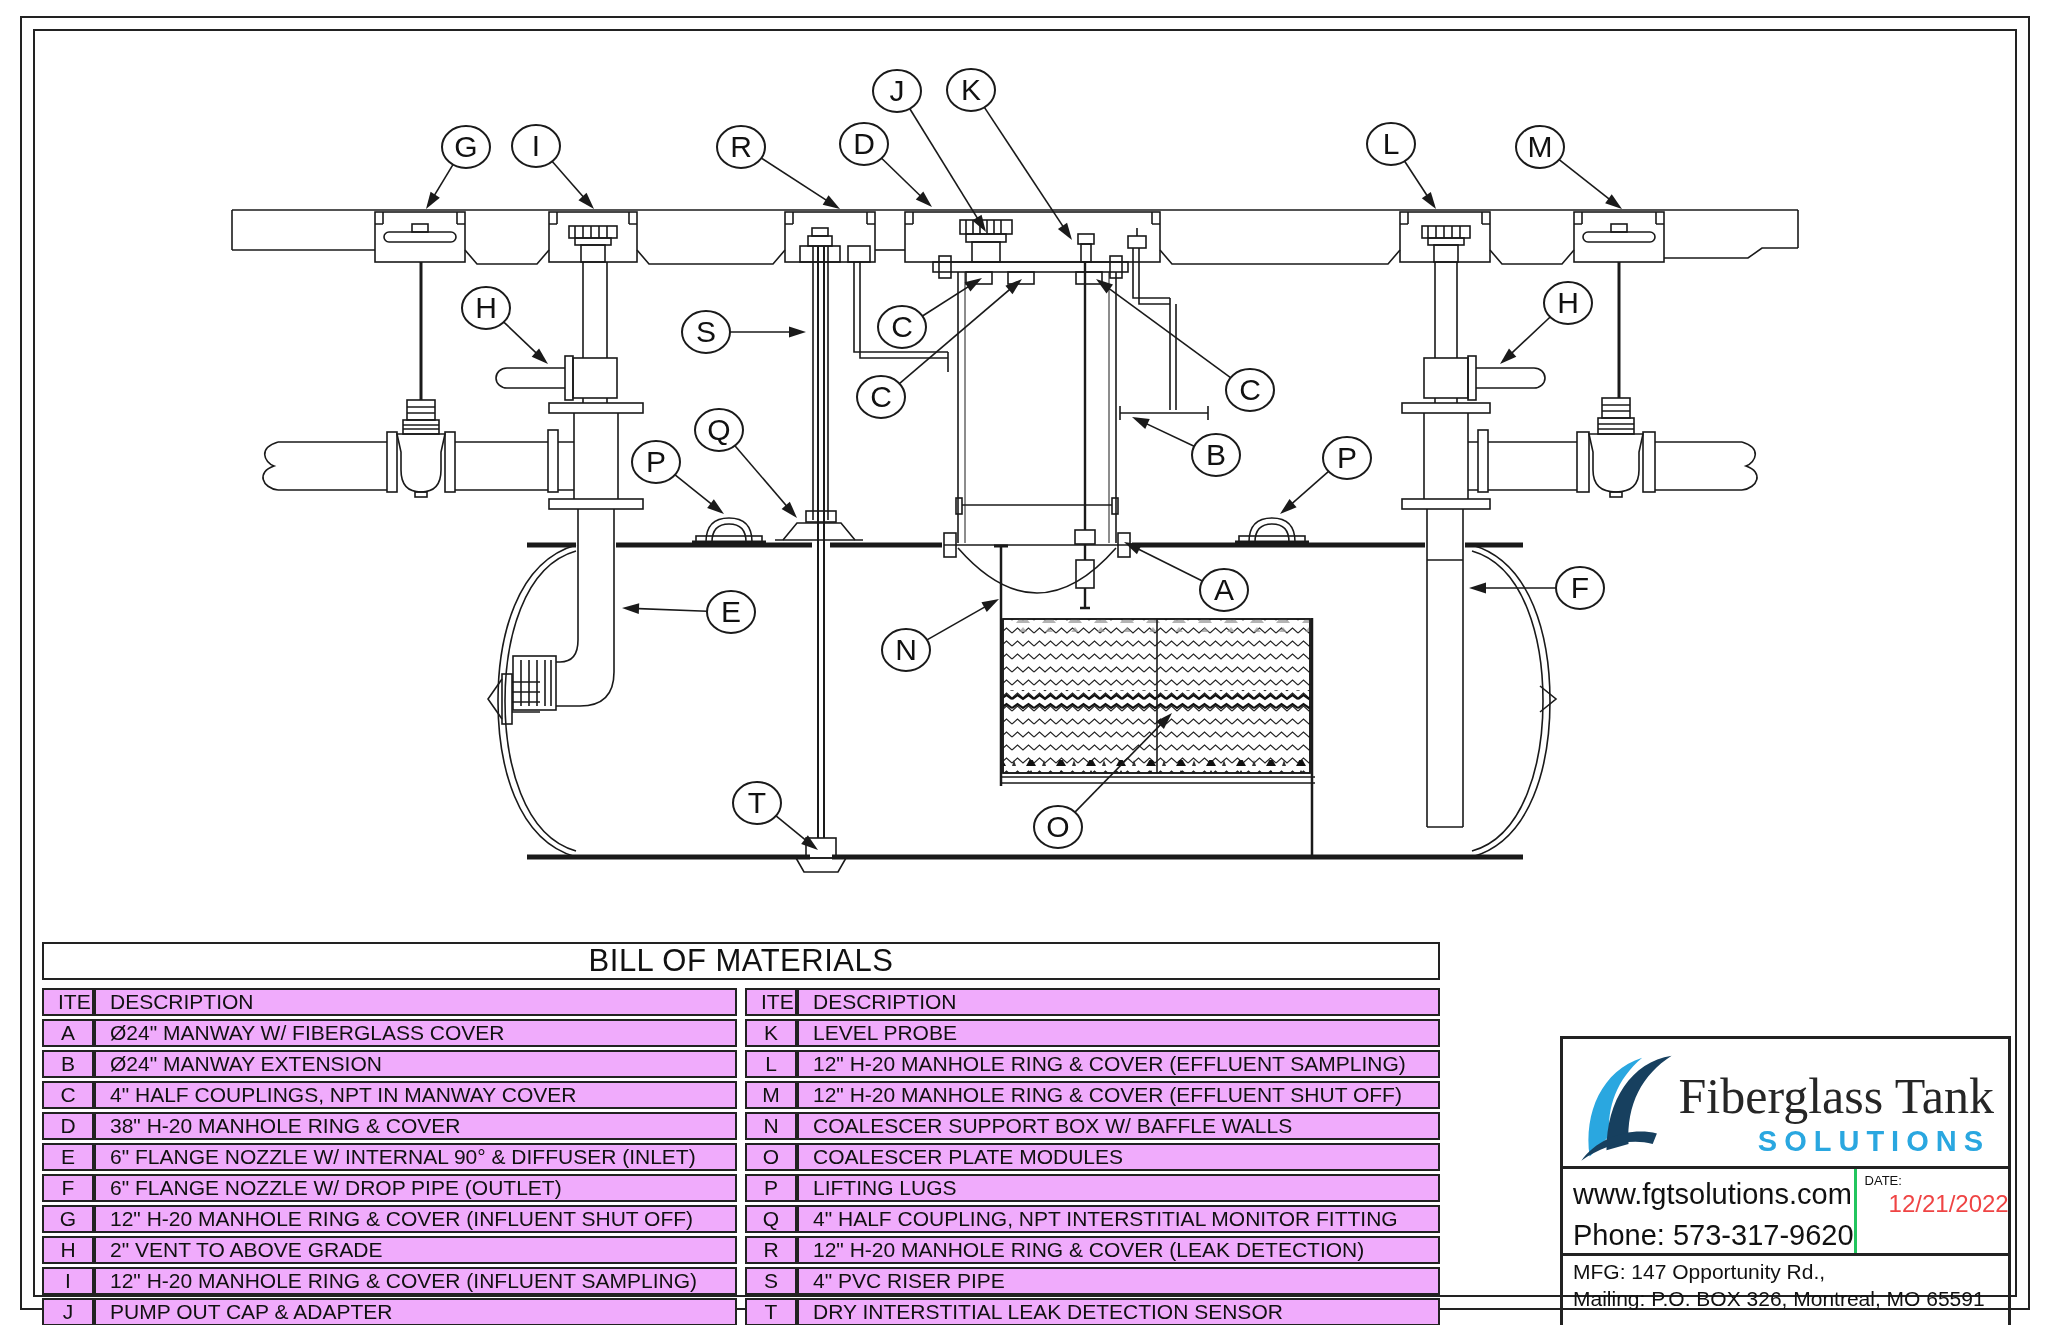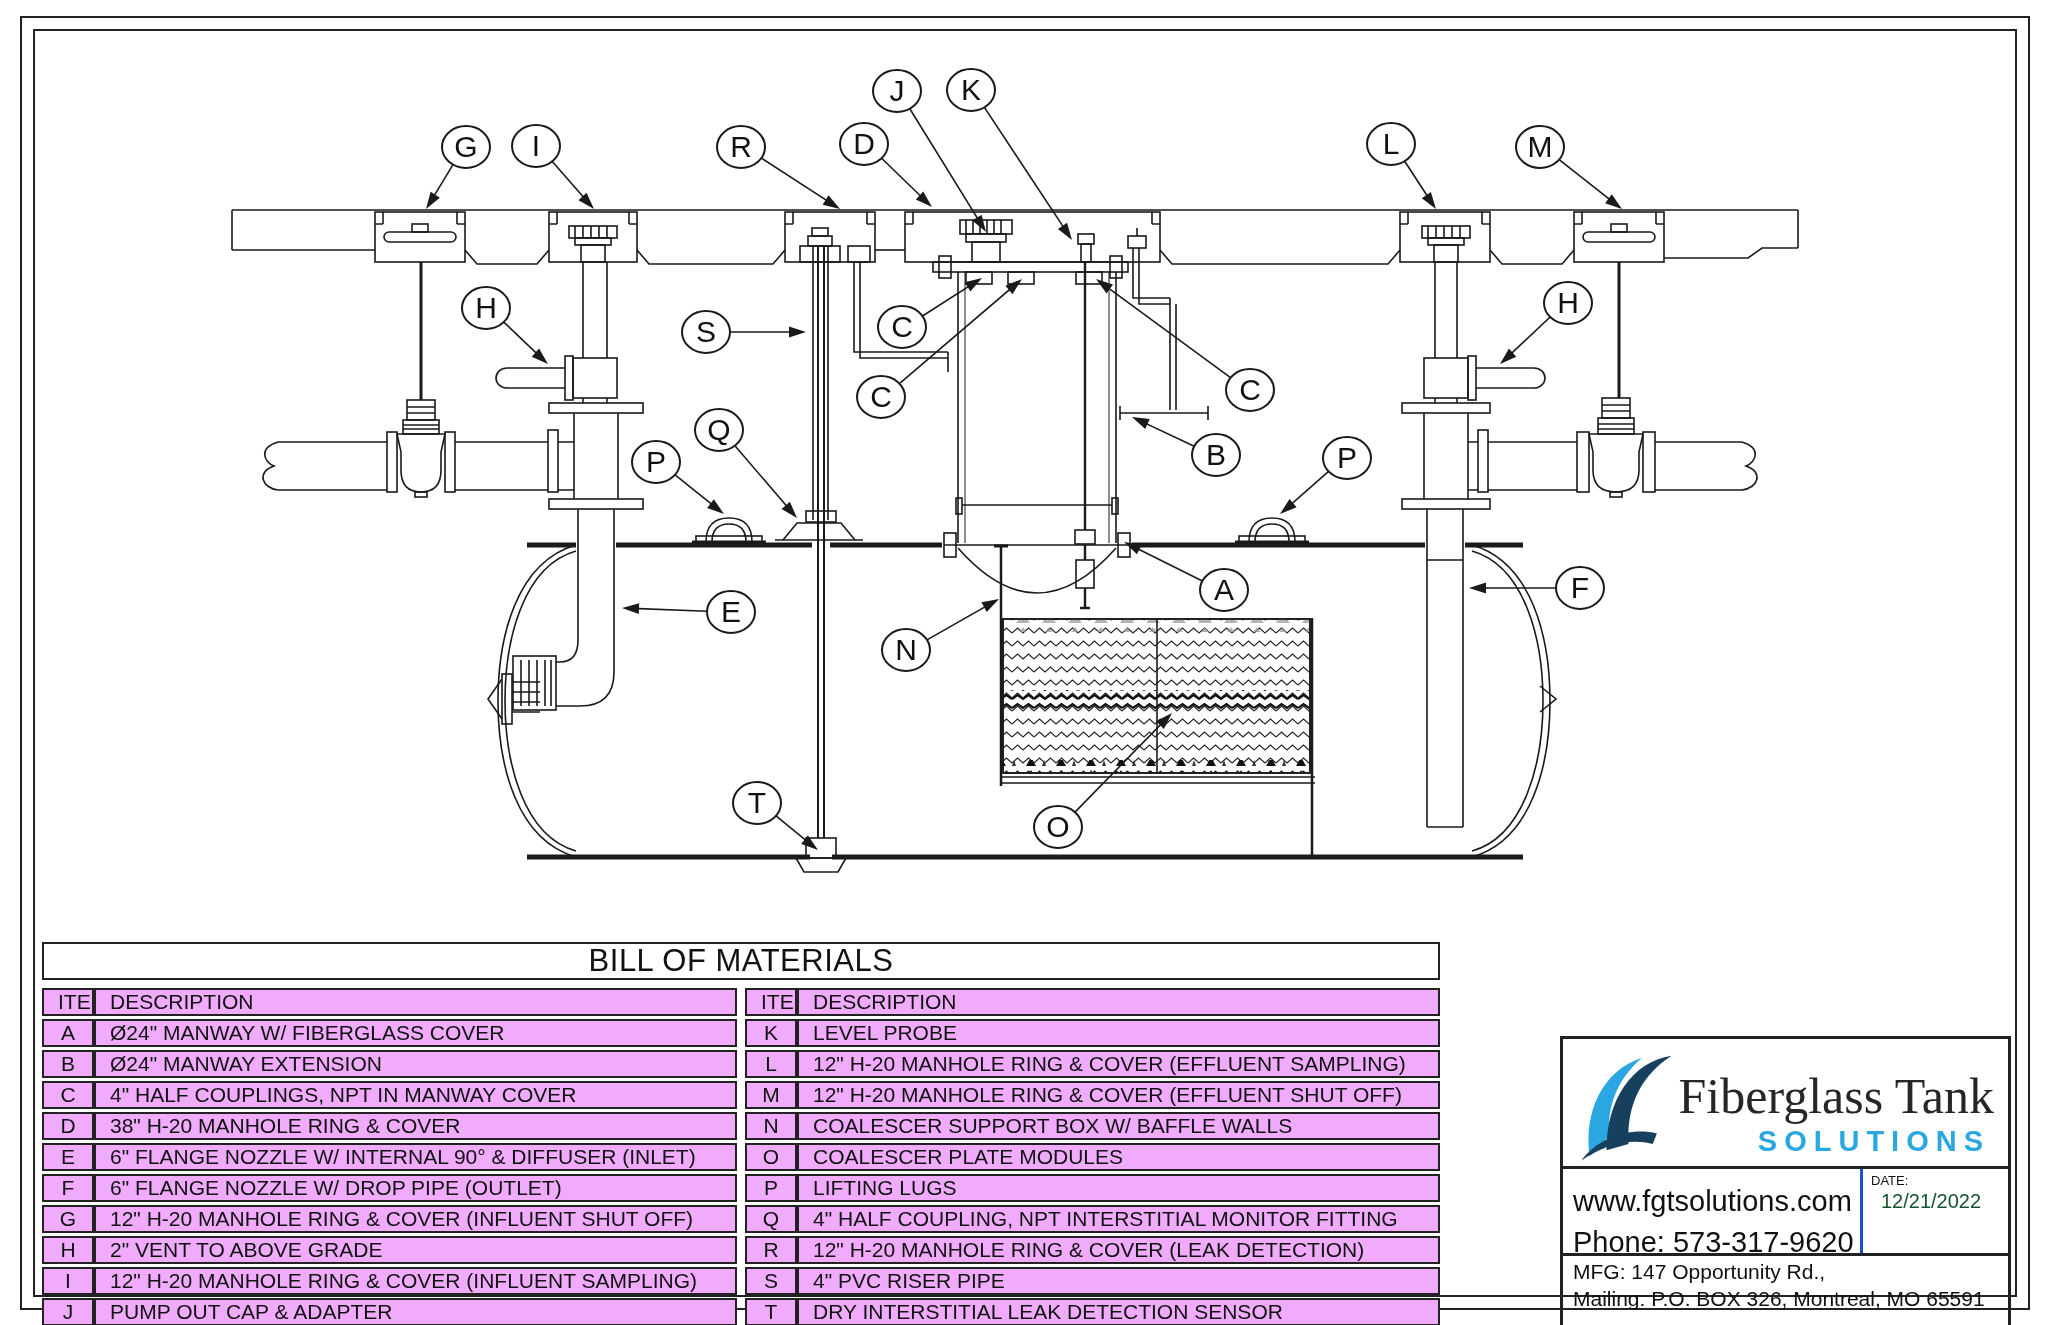--- a/index.html
+++ b/index.html
@@ -28,7 +28,7 @@
   .brand-sub{position:absolute;right:18px;top:86px;font-size:29px;letter-spacing:7px;font-weight:bold;}
   .swoosh{position:absolute;left:12px;top:6px;}
   .tb-contact{position:relative;height:87px;border-bottom:3px solid #222;box-sizing:border-box;display:flex;}
-  .tb-contact .left{width:300px;border-right:3px solid #1d4ed8;box-sizing:border-box;padding:12px 0 0 10px;}
+  .tb-contact .left{width:300px;border-right:3px solid #22c55e;box-sizing:border-box;padding:5px 0 0 10px;}
   .tb-contact .left div{font-size:29px;color:#111;line-height:41px;white-space:nowrap;}
   .tb-contact .right{flex:1;padding:4px 0 0 8px;}
   .date-label{font-size:13px;color:#111;}

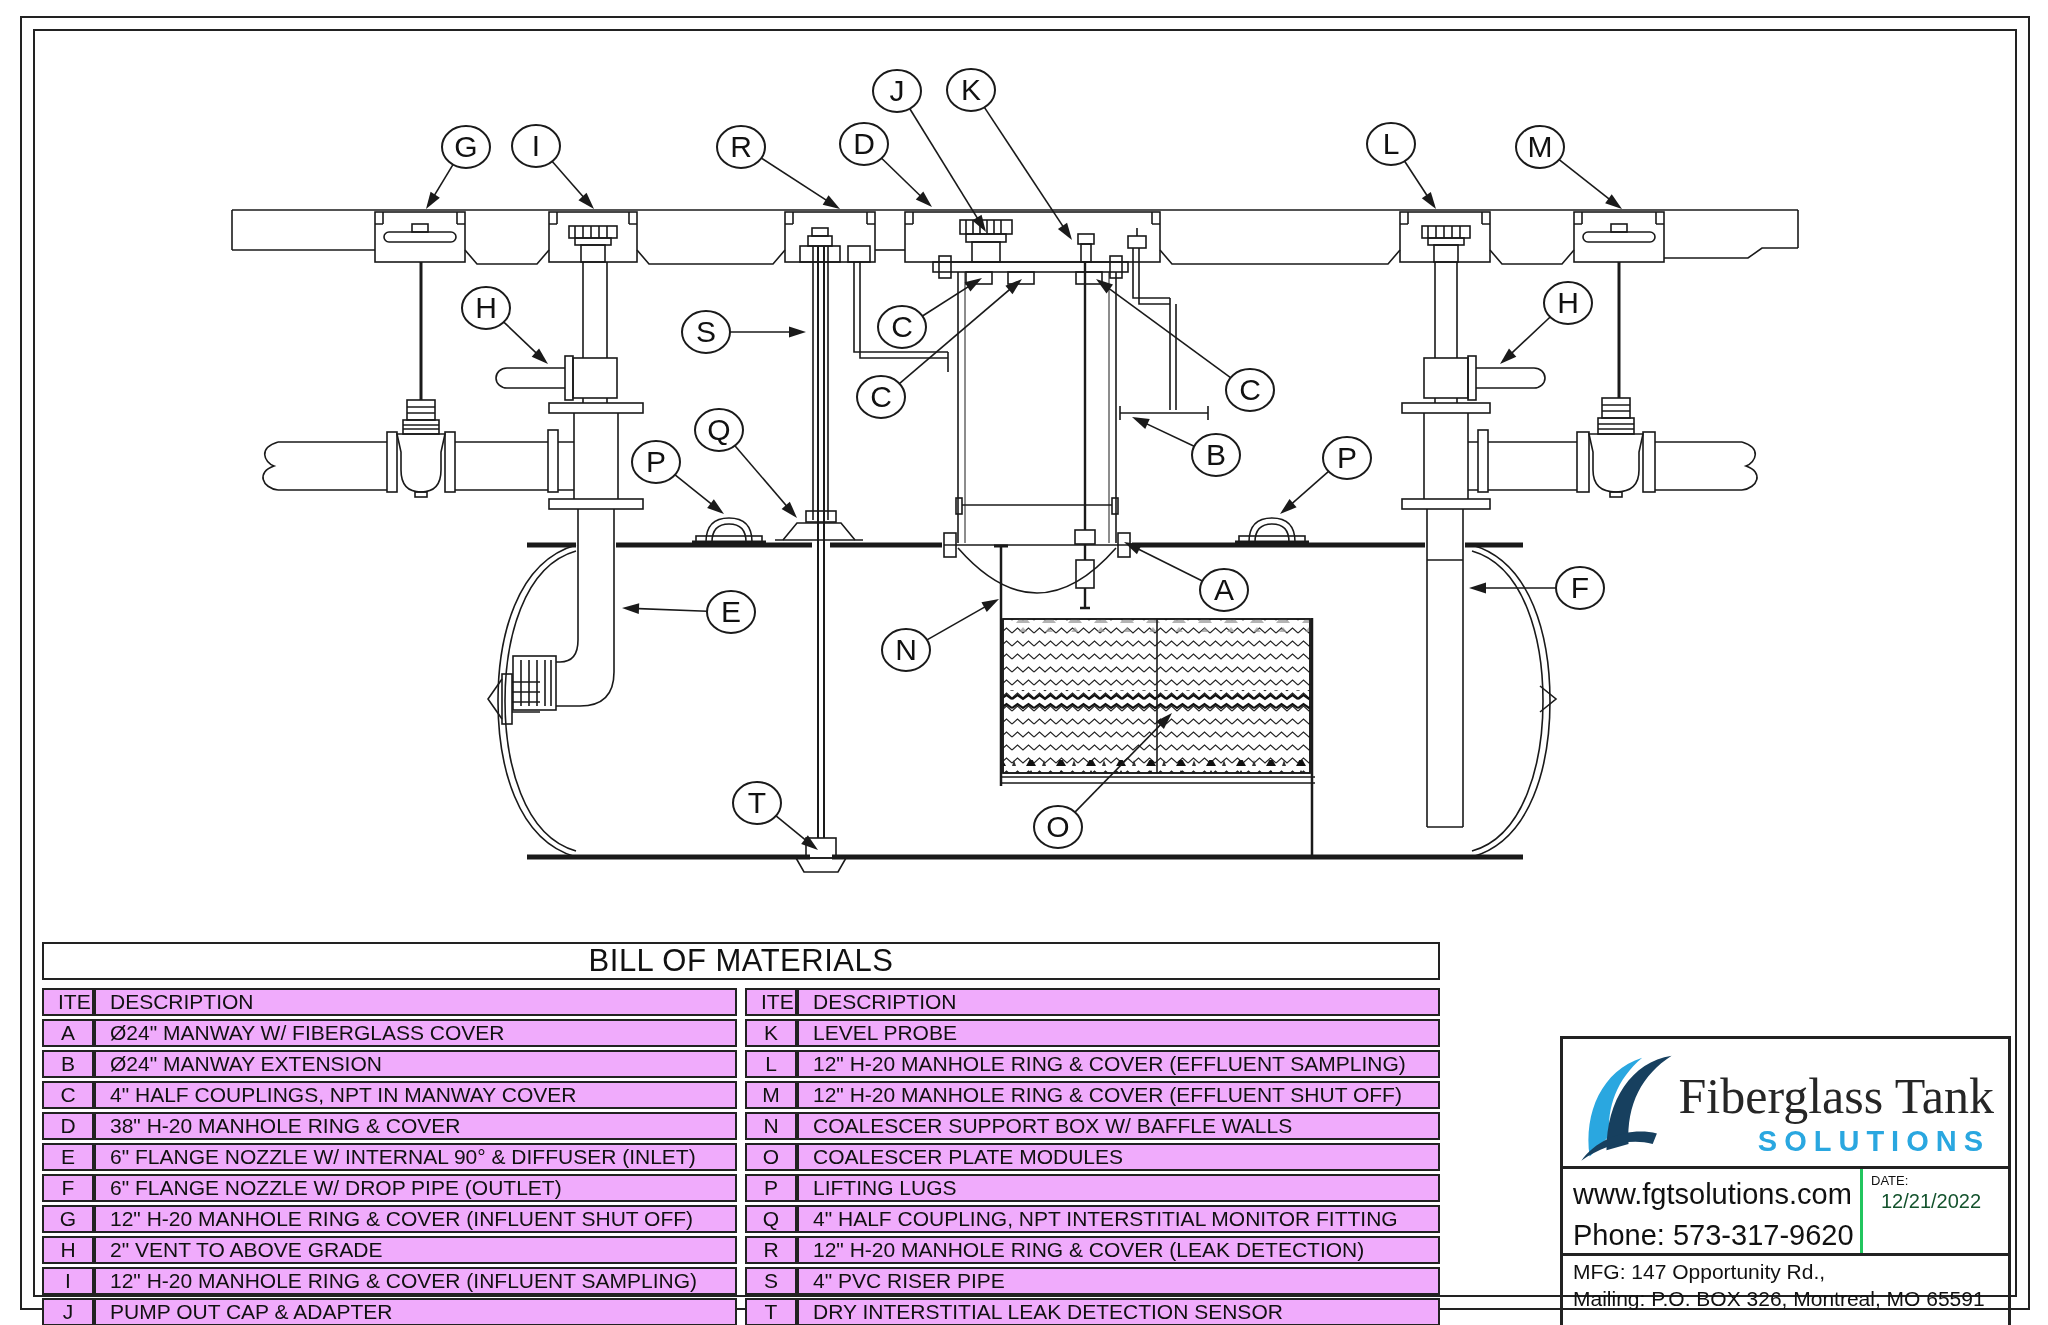--- a/index.html
+++ b/index.html
@@ -32,7 +32,7 @@
   .tb-contact .left div{font-size:29px;color:#111;line-height:41px;white-space:nowrap;}
   .tb-contact .right{flex:1;padding:4px 0 0 8px;}
   .date-label{font-size:13px;color:#111;}
-  .date-value{font-size:20px;color:#14532d;margin:2px 0 0 10px;}
+  .date-value{font-size:24px;color:#ef4444;margin:2px 0 0 24px;}
   .tb-address{padding:2px 0 0 10px;}
   .tb-address div{font-size:21px;line-height:27px;color:#111;white-space:nowrap;}
 </style>

